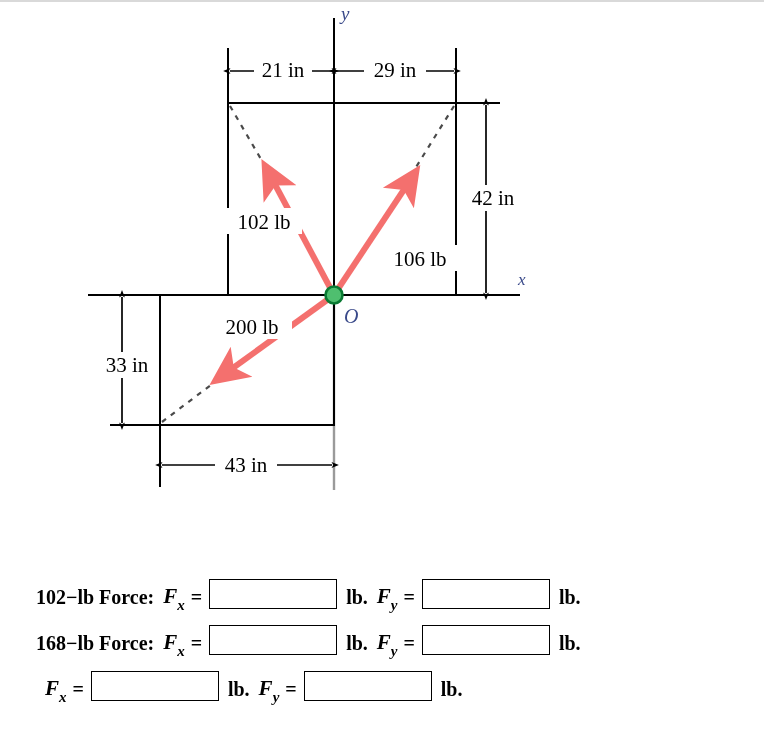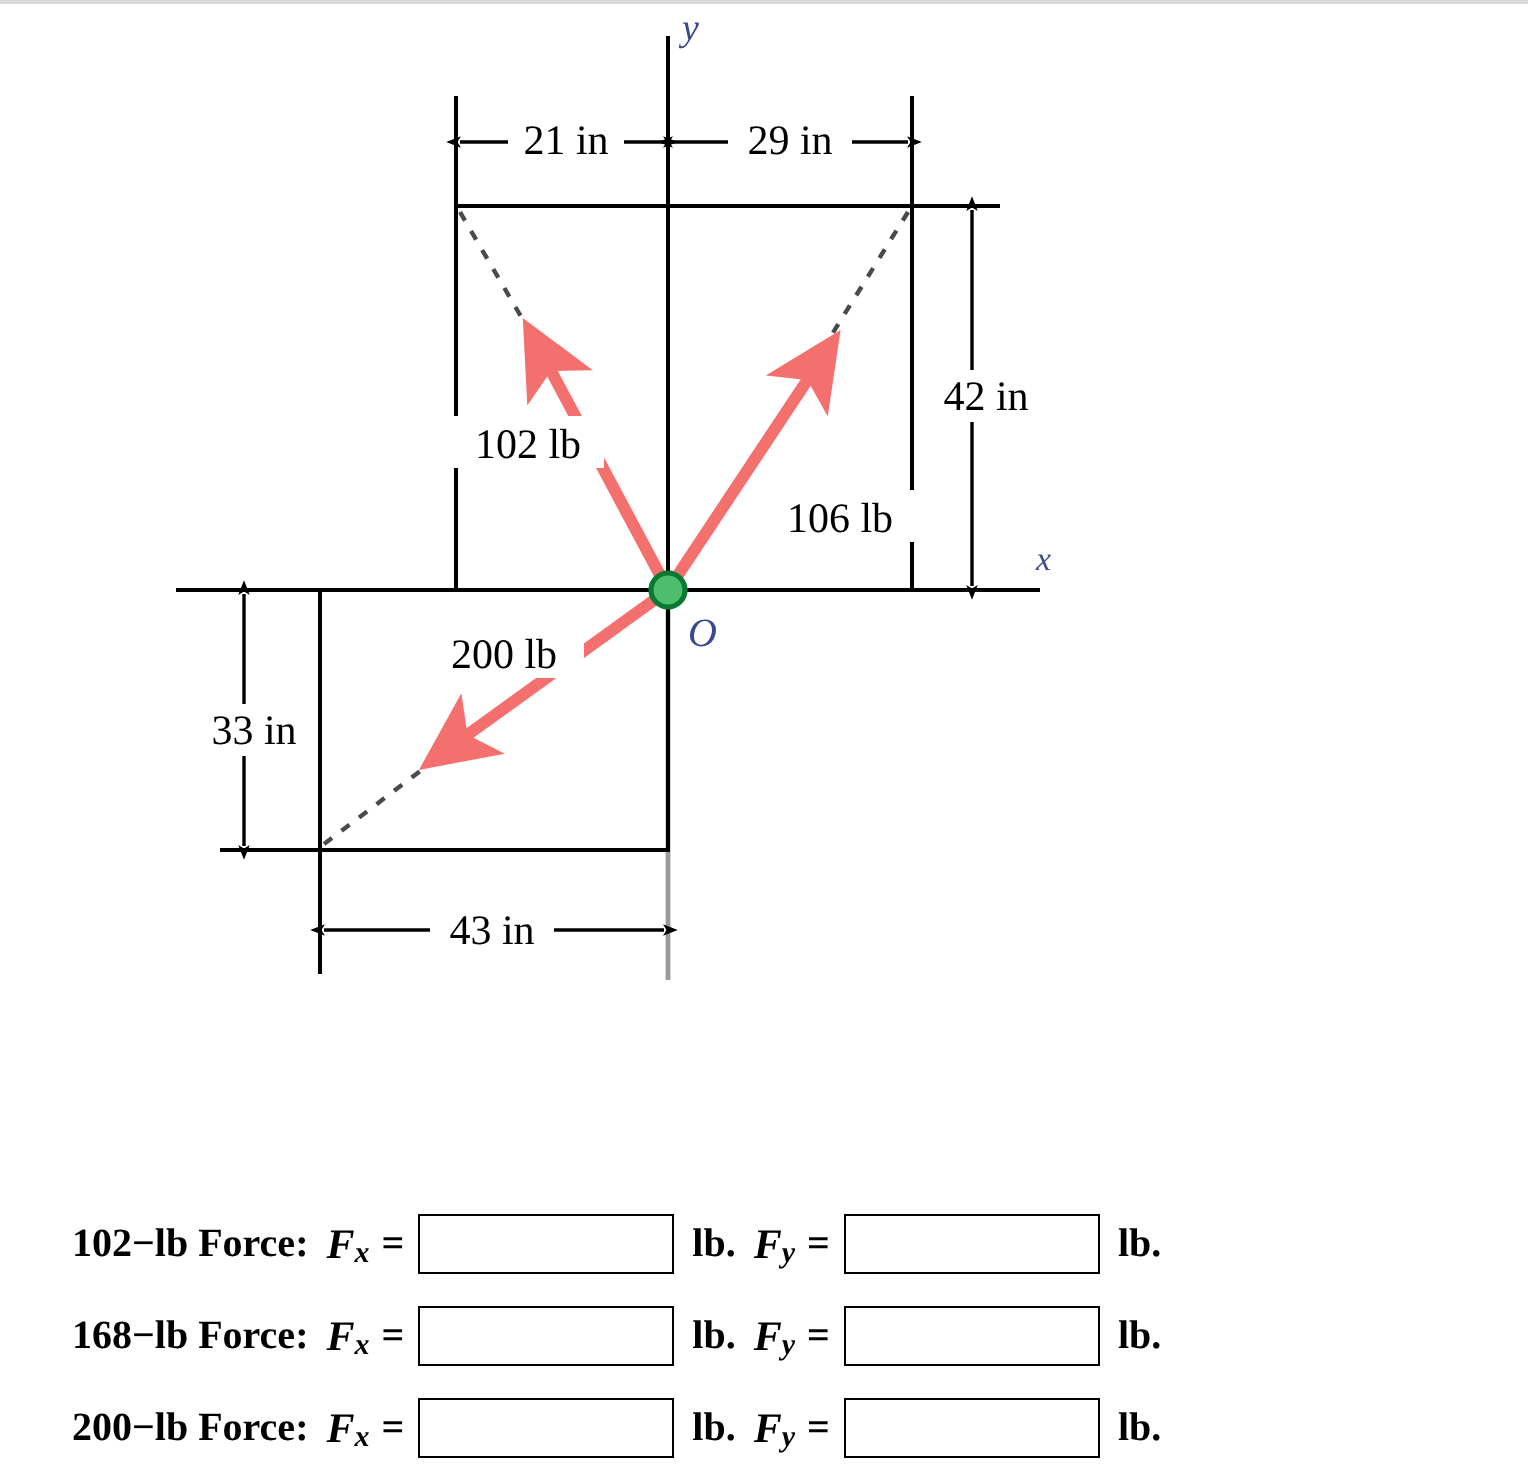--- a/index.html
+++ b/index.html
@@ -22,11 +22,10 @@
   }
   .ans-row{
     position:absolute;left:36px;width:700px;height:38px;
-    display:flex;align-items:center;
+    display:flex;align-items:flex-end;
     font-family:"Liberation Serif", serif;
     font-size:20px;font-weight:bold;
     white-space:nowrap;
-    margin-top:32px;
   }
   .ans-row.r1{top:16px;}
   .ans-row.r2{top:62px;}

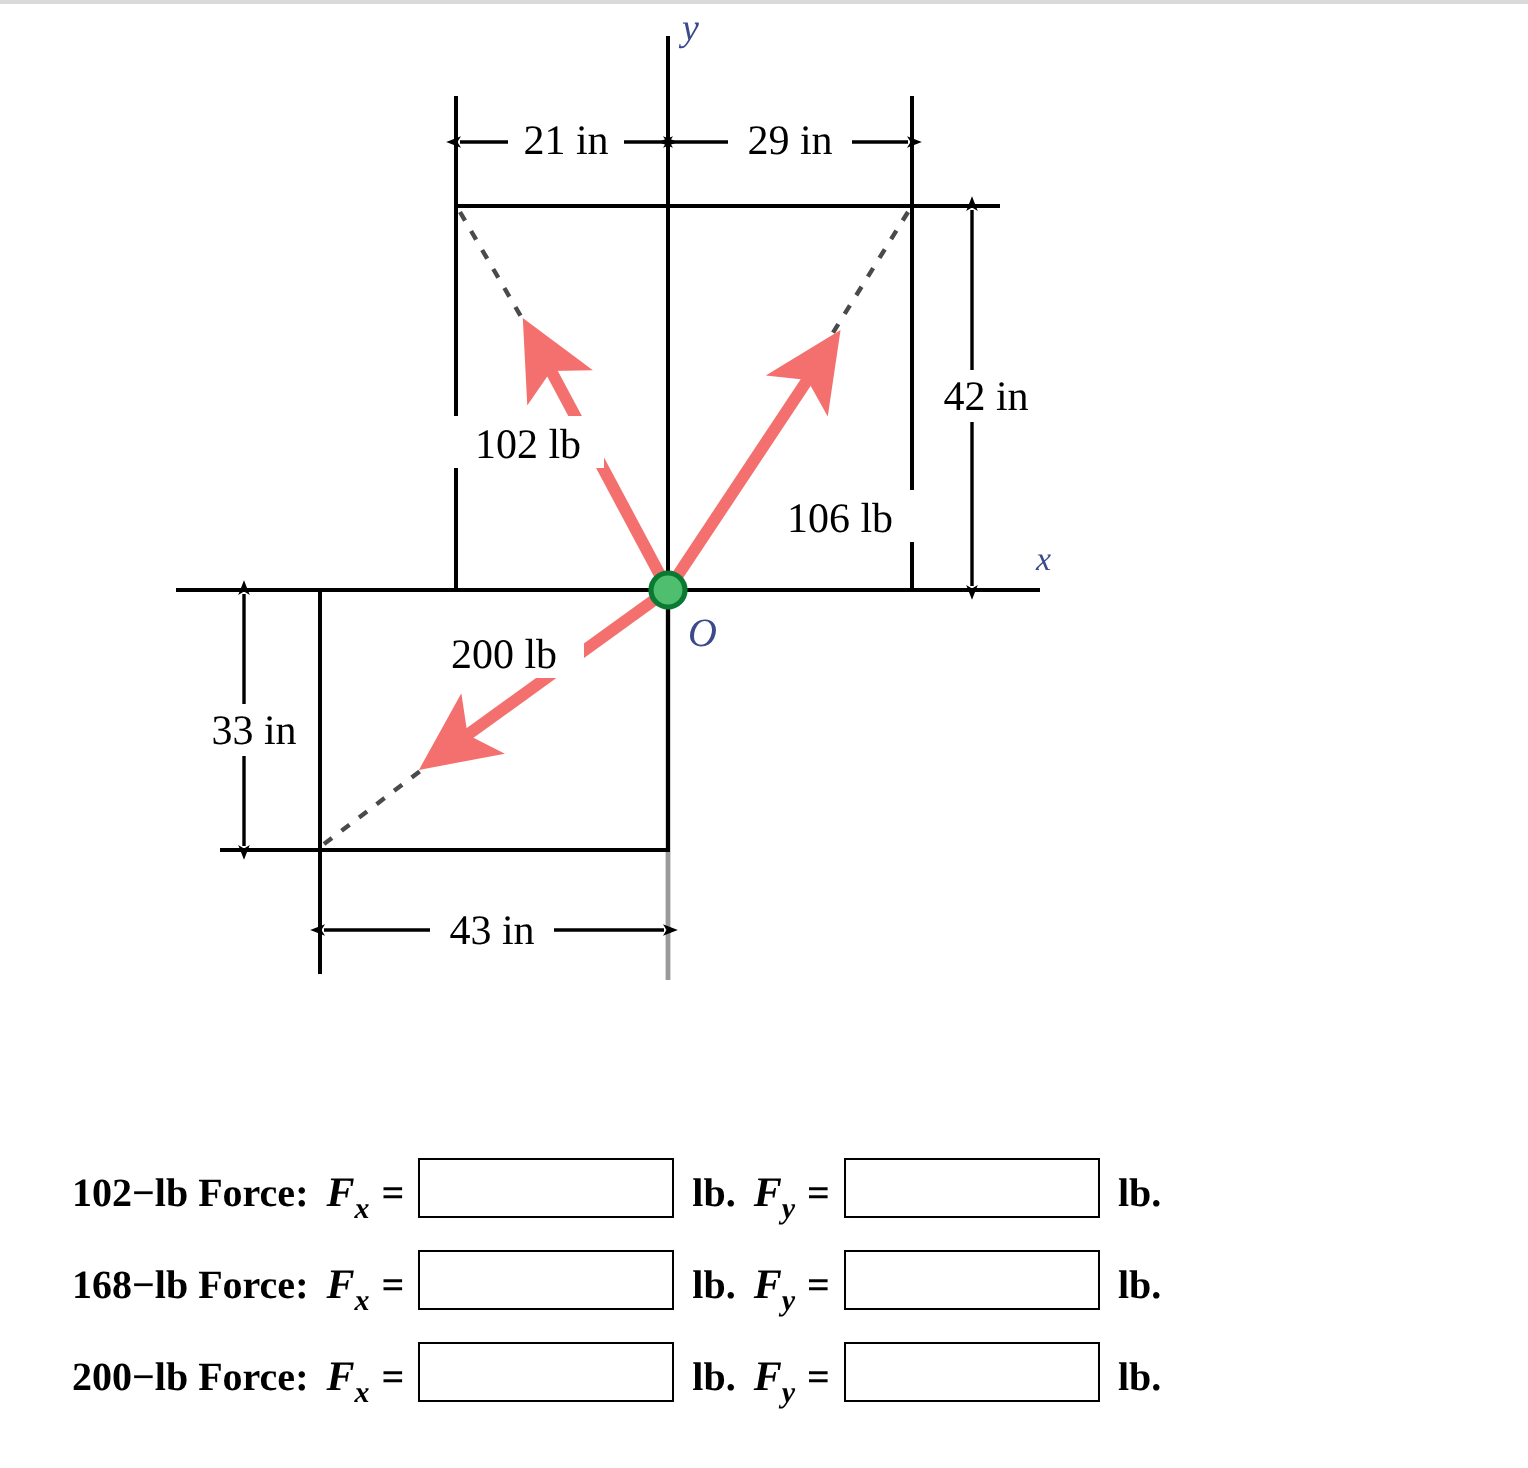--- a/index.html
+++ b/index.html
@@ -167,7 +167,6 @@
   </div>
 
   <div class="ans-row r3">
-    <span class="force-label">200−lb Force:</span>
     <span class="fsym">F</span>
       <span class="fsub">x</span>
     <span class="eq">=</span>

